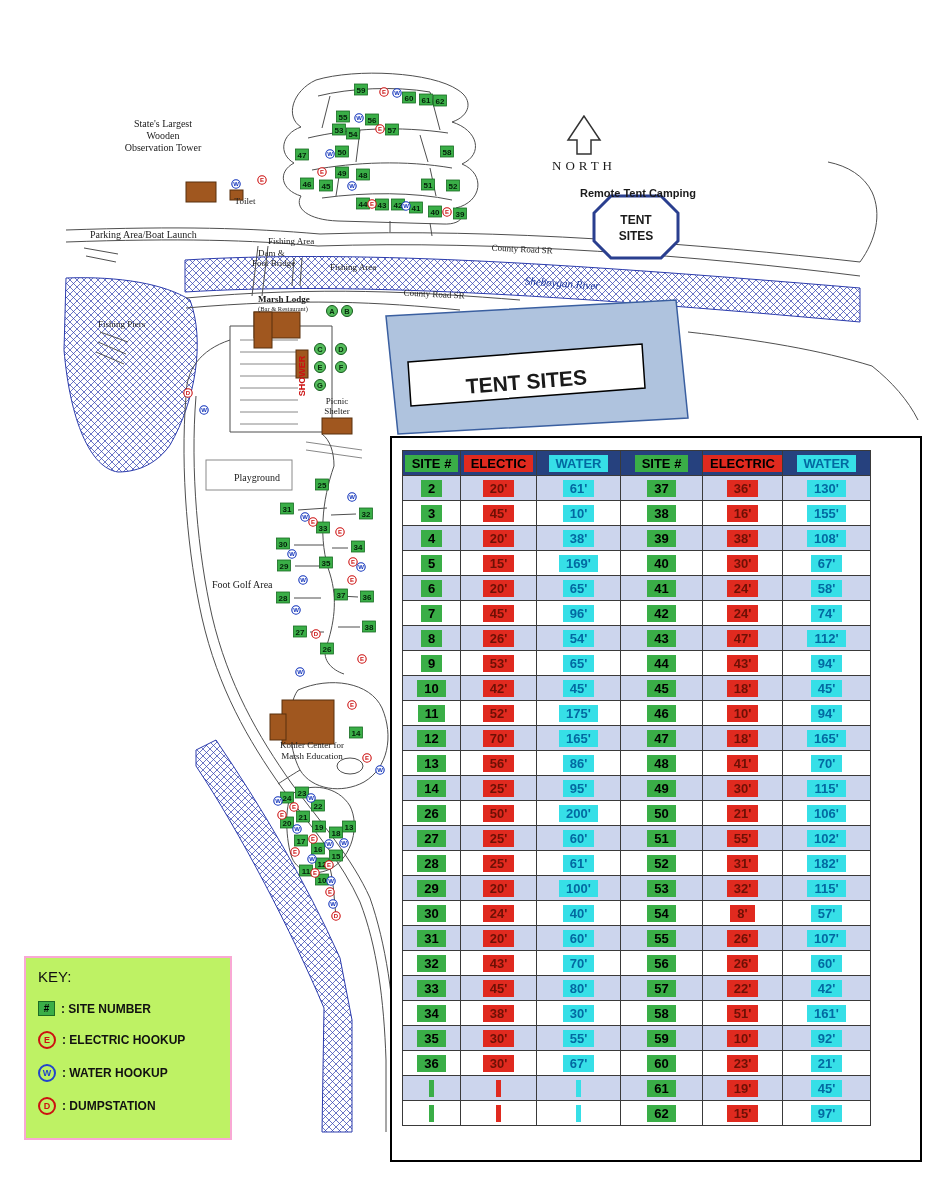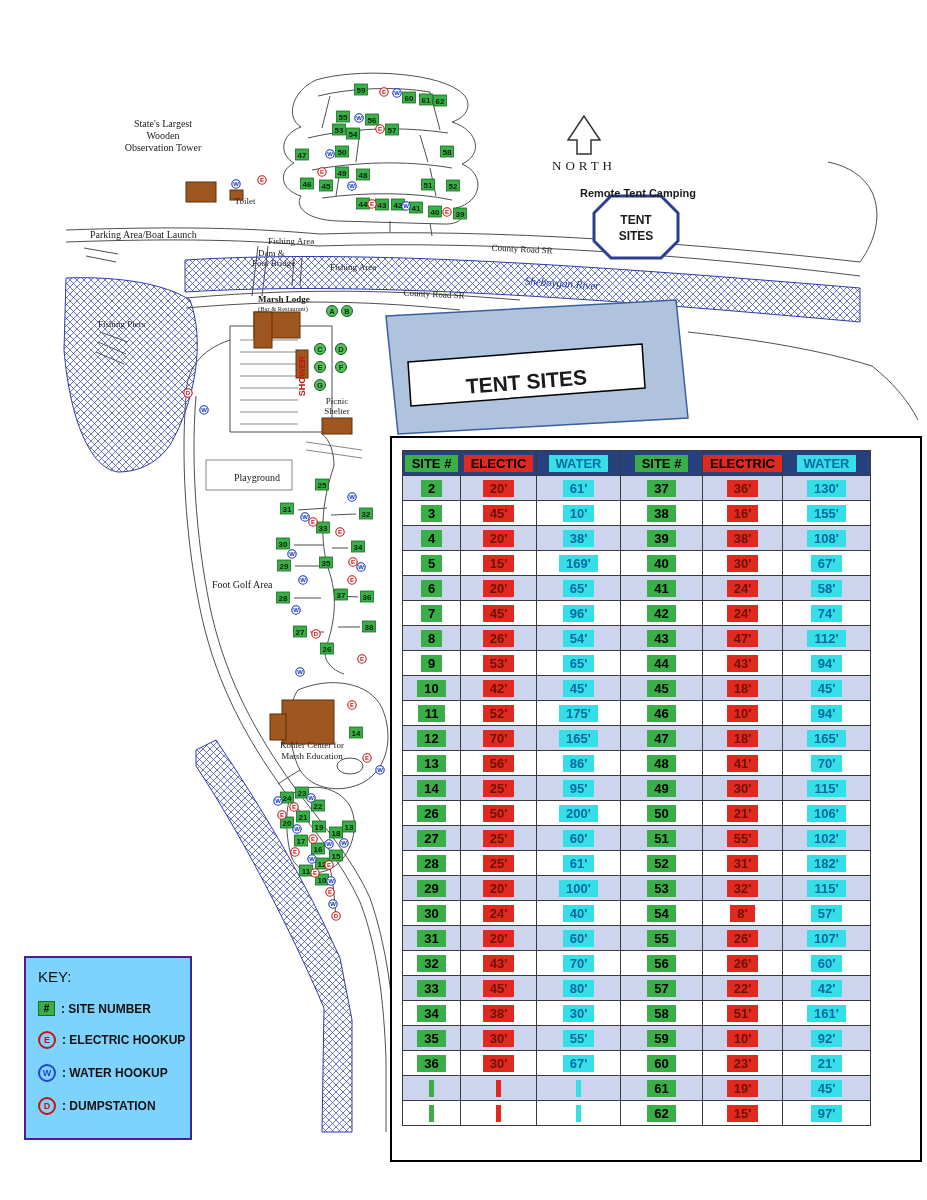--- a/index.html
+++ b/index.html
@@ -22,7 +22,7 @@
   .bar-g{background:#3aae47;} .bar-r{background:#e02a1f;} .bar-c{background:#36dfe7;}
 
   
-  #key-box{position:absolute;left:24px;top:956px;width:168px;height:184px;border:2px solid #4c1d95;background:#7dd3fc;padding:10px 12px;box-sizing:border-box;}
+  #key-box{position:absolute;left:24px;top:956px;width:208px;height:184px;border:2px solid #f9a8d4;background:#bef264;padding:10px 12px;box-sizing:border-box;}
   .key-title{font-size:15px;color:#111;margin-bottom:16px;}
   .key-item{display:flex;align-items:center;gap:6px;margin-bottom:15px;font-size:12px;font-weight:600;color:#111;white-space:nowrap;}
   .kcirc{flex:0 0 auto;width:14px;height:14px;border-radius:50%;border:2px solid;display:flex;align-items:center;justify-content:center;font-size:9px;font-weight:700;}

